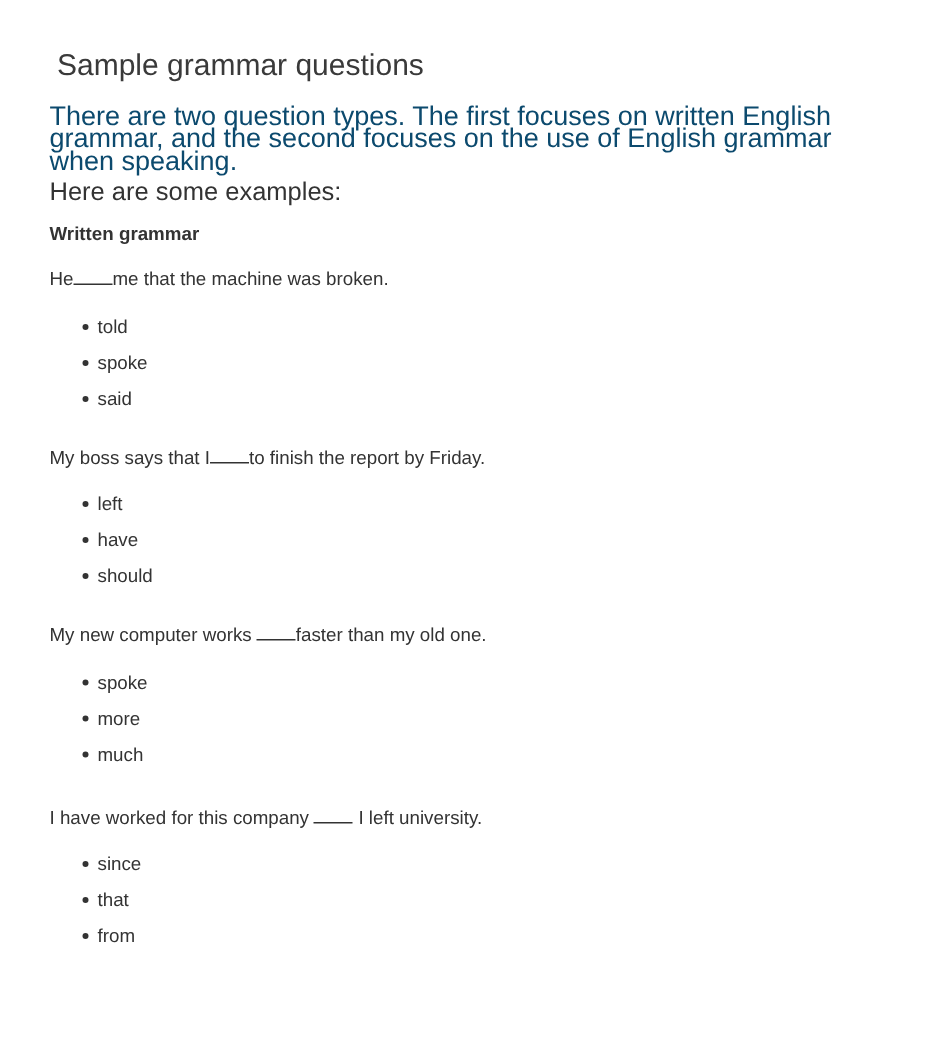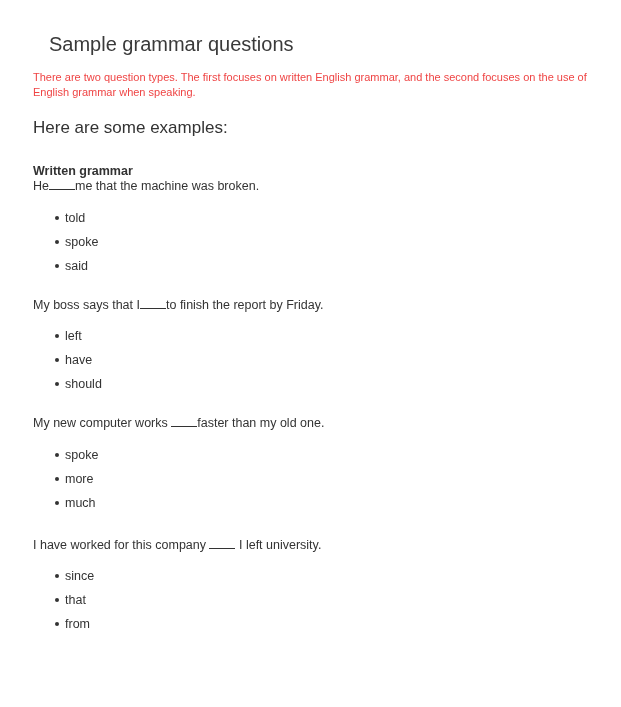--- a/index.html
+++ b/index.html
@@ -9,7 +9,7 @@
     }
     .doc { position: absolute; left: 33px; top: 0; width: 560px; }
     .title {
-      position: absolute; top: 33px; left: 16px;
+      position: absolute; top: 33px; left: 5px;
       font-size: 20px; color: #3a3a3a; white-space: nowrap; margin: 0; font-weight: normal;
     }
     .intro {

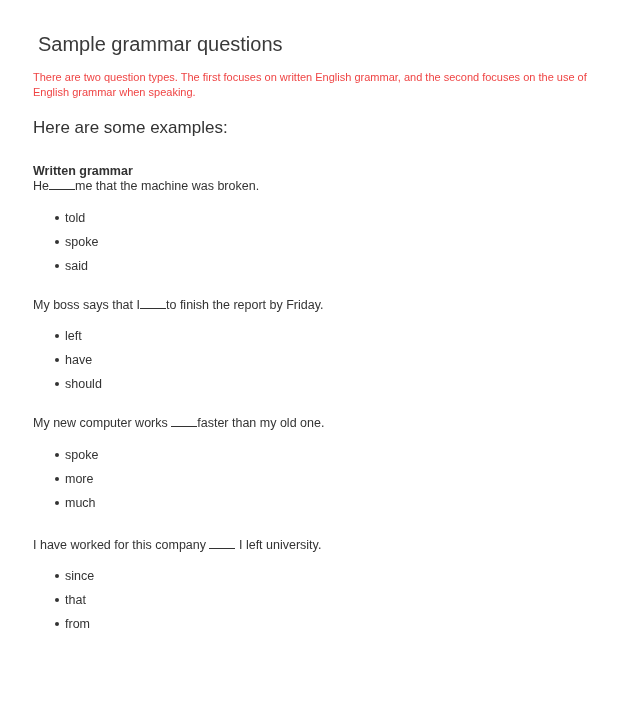--- a/index.html
+++ b/index.html
@@ -14,7 +14,7 @@
     }
     .intro {
       position: absolute; top: 70px; left: 0; width: 560px;
-      font-size: 11px; line-height: 15px; color: #ef4444; margin: 0;
+      font-size: 18px; line-height: 15px; color: #0c4a6e; margin: 0;
     }
     .examples { position: absolute; top: 118px; left: 0; font-size: 17px; color: #333; margin: 0; }
     .section-h { position: absolute; top: 164px; left: 0; font-size: 12.5px; font-weight: bold; color: #333; margin: 0; }

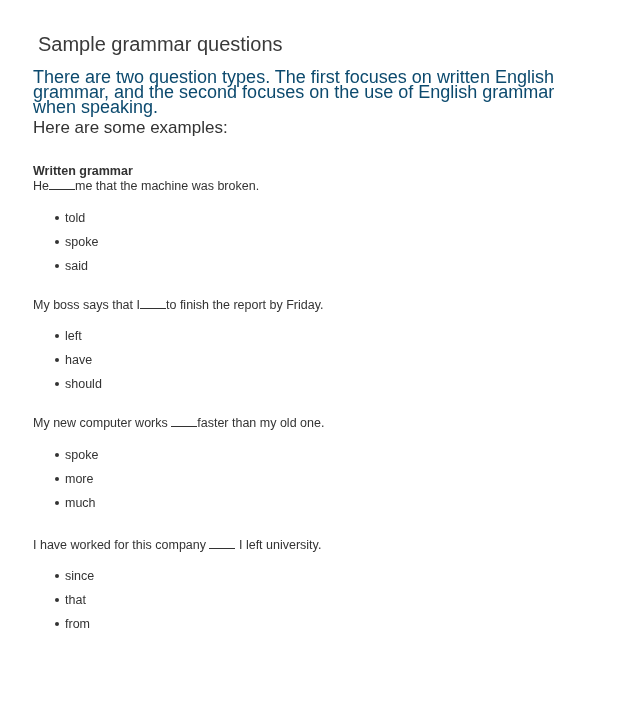--- a/index.html
+++ b/index.html
@@ -17,7 +17,7 @@
       font-size: 18px; line-height: 15px; color: #0c4a6e; margin: 0;
     }
     .examples { position: absolute; top: 118px; left: 0; font-size: 17px; color: #333; margin: 0; }
-    .section-h { position: absolute; top: 164px; left: 0; font-size: 12.5px; font-weight: bold; color: #333; margin: 0; }
+    .section-h { position: absolute; top: 149px; left: 0; font-size: 12.5px; font-weight: bold; color: #333; margin: 0; }
     .question { position: absolute; left: 0; font-size: 12.5px; color: #333; white-space: nowrap; text-align: center; }
     .blank { display: inline-block; width: 26px; border-bottom: 1.2px solid #333; vertical-align: baseline; height: 10px; }
     .opts { position: absolute; left: 0; margin: 0; padding: 0; list-style: none; }

